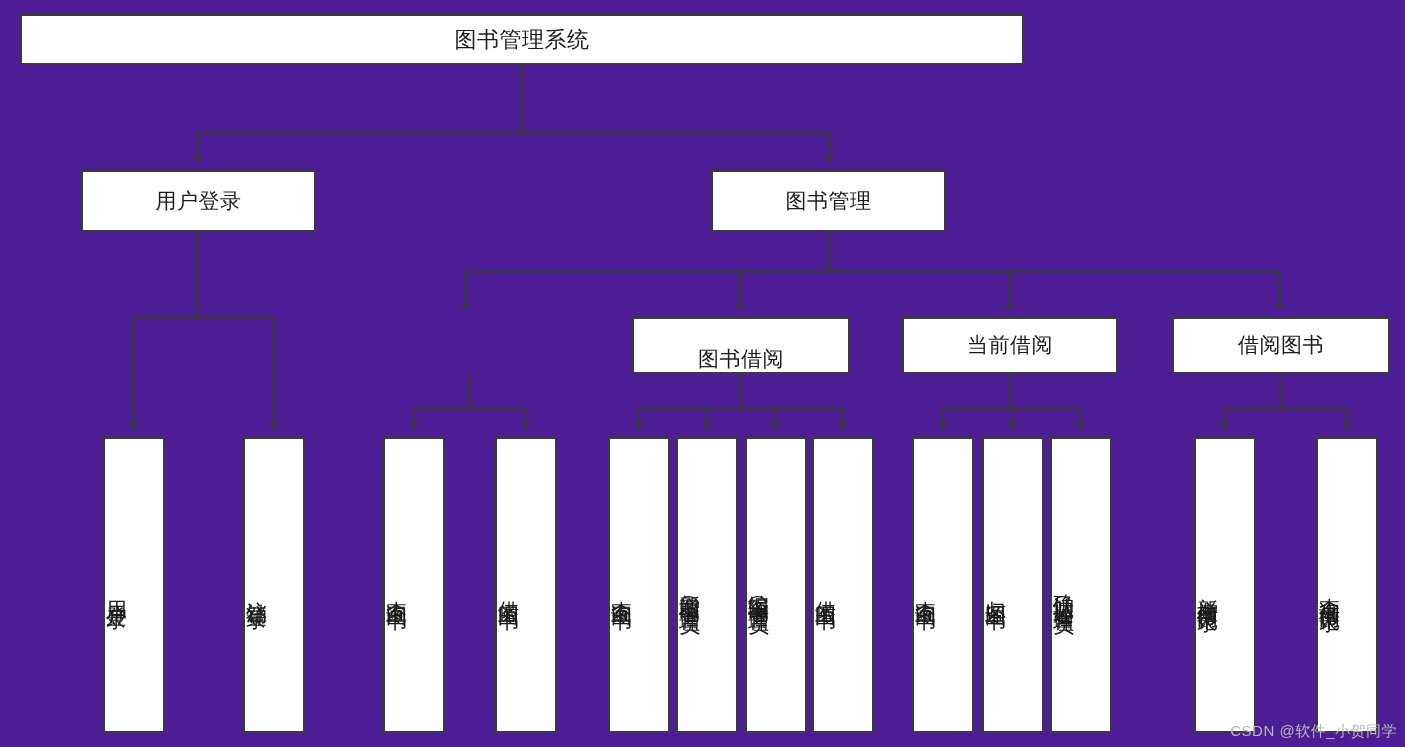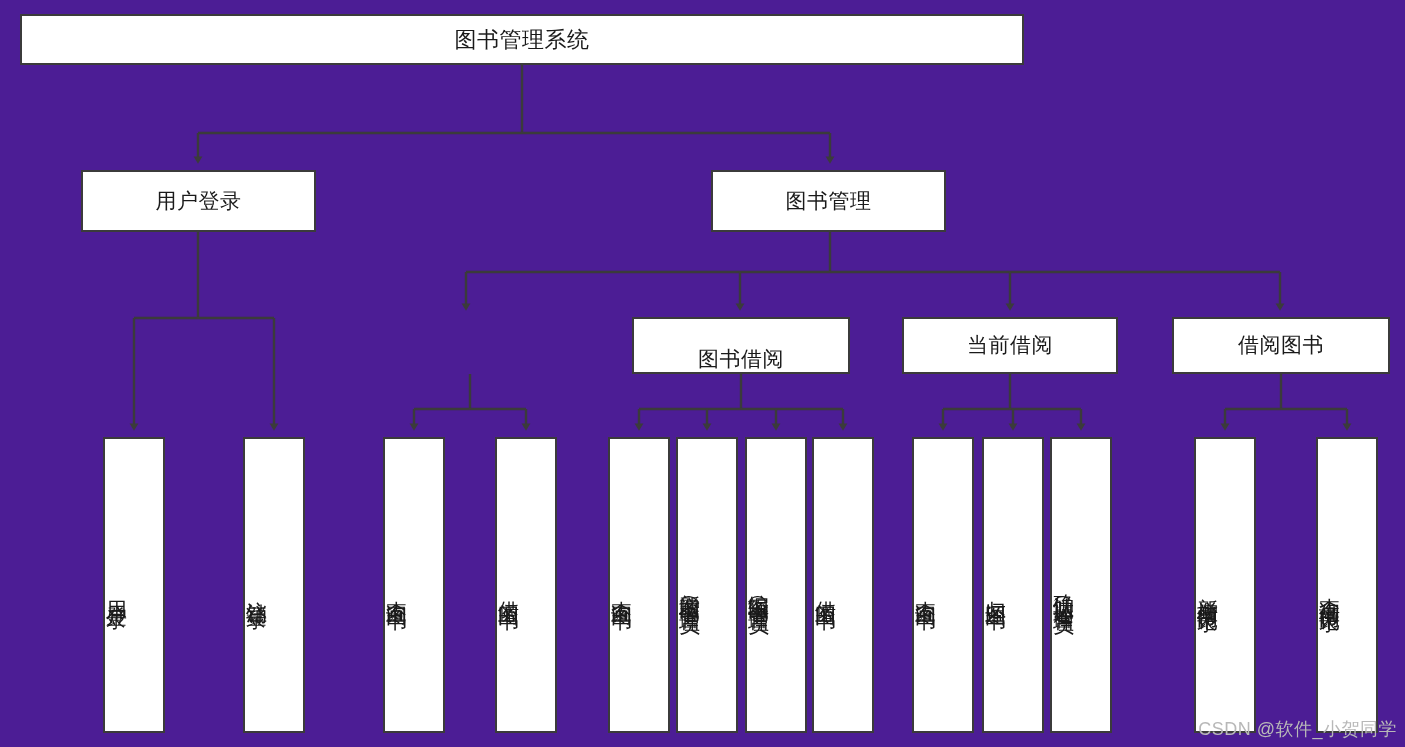--- a/index.html
+++ b/index.html
@@ -65,7 +65,7 @@
     position: absolute;
     right: 8px;
     bottom: 6px;
-    font-size: 18px;
+    font-size: 15px;
     color: #b8b8b8;
     z-index: 5;
     letter-spacing: 0.5px;

